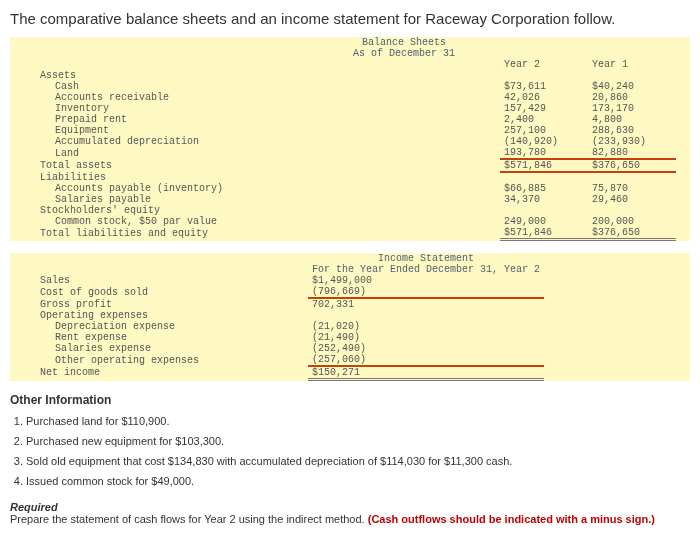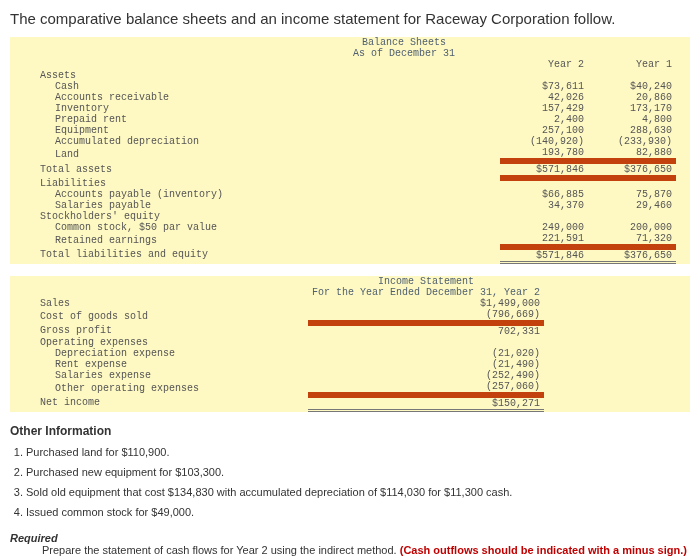--- a/index.html
+++ b/index.html
@@ -34,7 +34,7 @@
       text-align: center;
     }
     .right {
-      text-align: right;
+      text-align: left;
     }
     .header-row td {
       color: #506070;

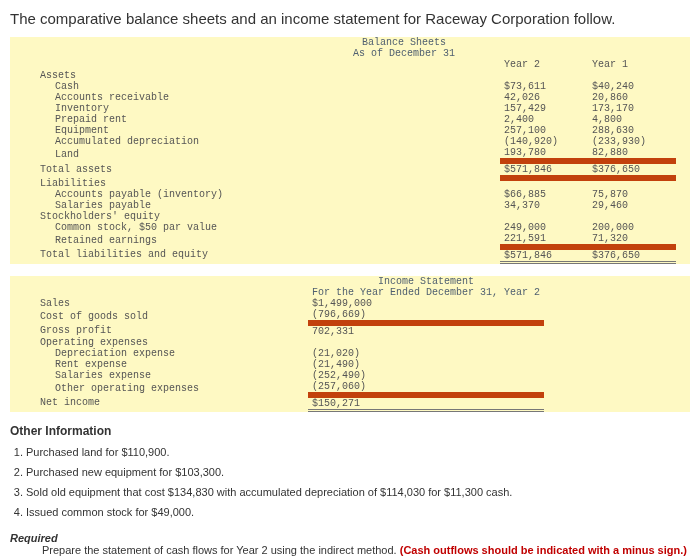--- a/index.html
+++ b/index.html
@@ -41,7 +41,7 @@
     }
     .indent1 { padding-left: 30px; }
     .indent2 { padding-left: 45px; }
-    .underline { border-bottom: 6px solid #c2410c; }
+    .underline { border-bottom: 2px solid #c2410c; }
     .dbl-underline { border-bottom: 3px double #777; }
     .col-label { width: 290px; }
     .col-val { width: 80px; }

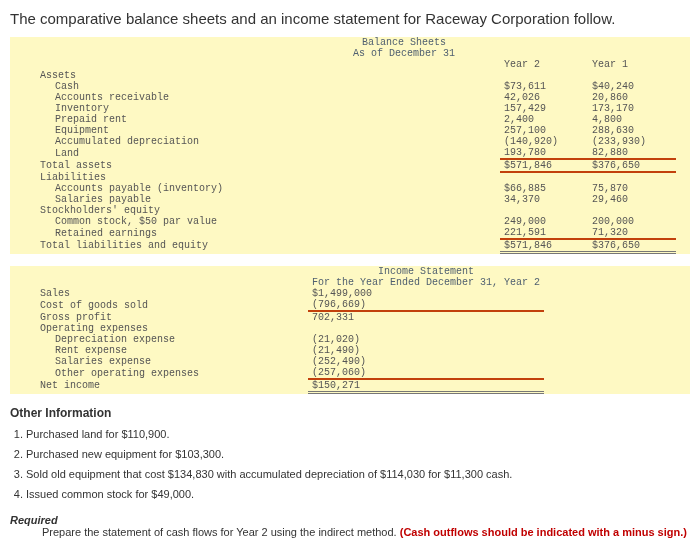--- a/index.html
+++ b/index.html
@@ -188,13 +188,6 @@
           <td></td>
         </tr>
   <tr>
-          <td class="indent2">Retained earnings</td>
-          <td></td>
-          <td class="right underline">221,591</td>
-          <td class="right underline">71,320</td>
-          <td></td>
-        </tr>
-  <tr>
           <td class="indent1">Total liabilities and equity</td>
           <td></td>
           <td class="right dbl-underline">$571,846</td>

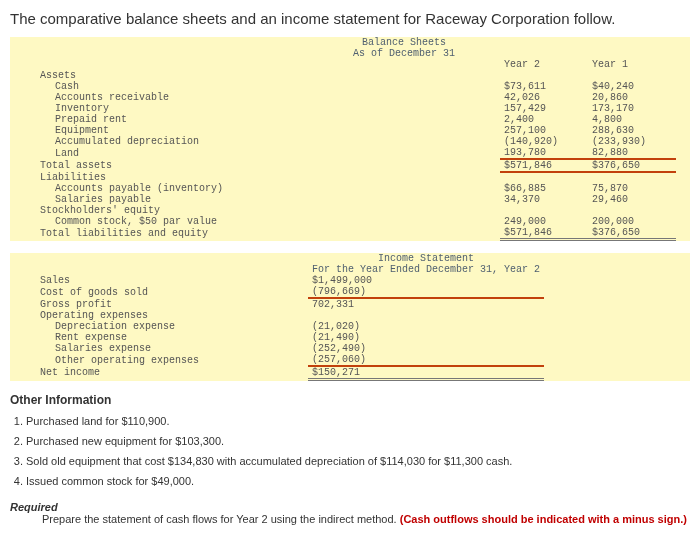--- a/index.html
+++ b/index.html
@@ -57,7 +57,7 @@
     }
     ol li { margin: 8px 0; }
     .req-label { font-weight: bold; font-size: 11px; margin-top: 14px; font-style: italic; }
-    .req-text { font-size: 11px; margin-left: 32px; }
+    .req-text { font-size: 11px; }
     .red { color: #c00000; font-weight: bold; }
   </style>
 </head>

